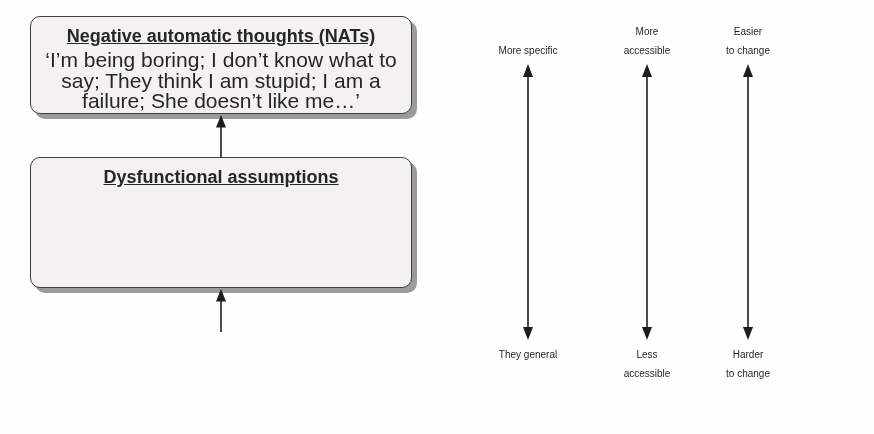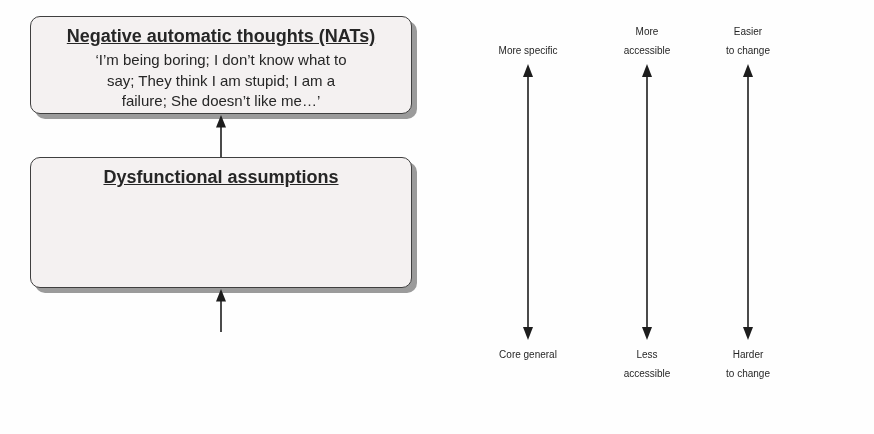--- a/index.html
+++ b/index.html
@@ -43,7 +43,7 @@
     text-decoration: underline;
   }
   .box-body {
-    font-size: 15px;
+    font-size: 21px;
     line-height: 20.5px;
     white-space: pre-line;
   }

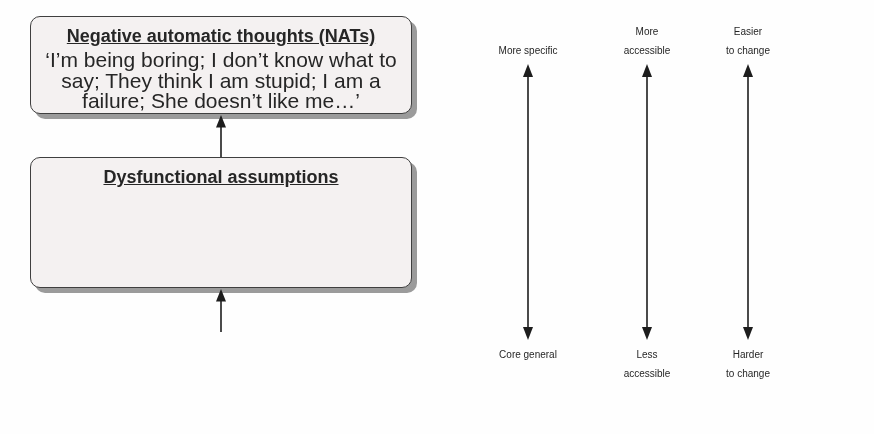--- a/index.html
+++ b/index.html
@@ -119,7 +119,7 @@
       <line x1="8" y1="12" x2="8" y2="266"></line>
       <polygon points="8,277 3,264 13,264"></polygon>
     </svg>
-    <div class="scale-label scale-label-bottom">Core general</div>
+    <div class="scale-label scale-label-bottom">They general</div>
   </div>
 
   <div class="scale scale2">

